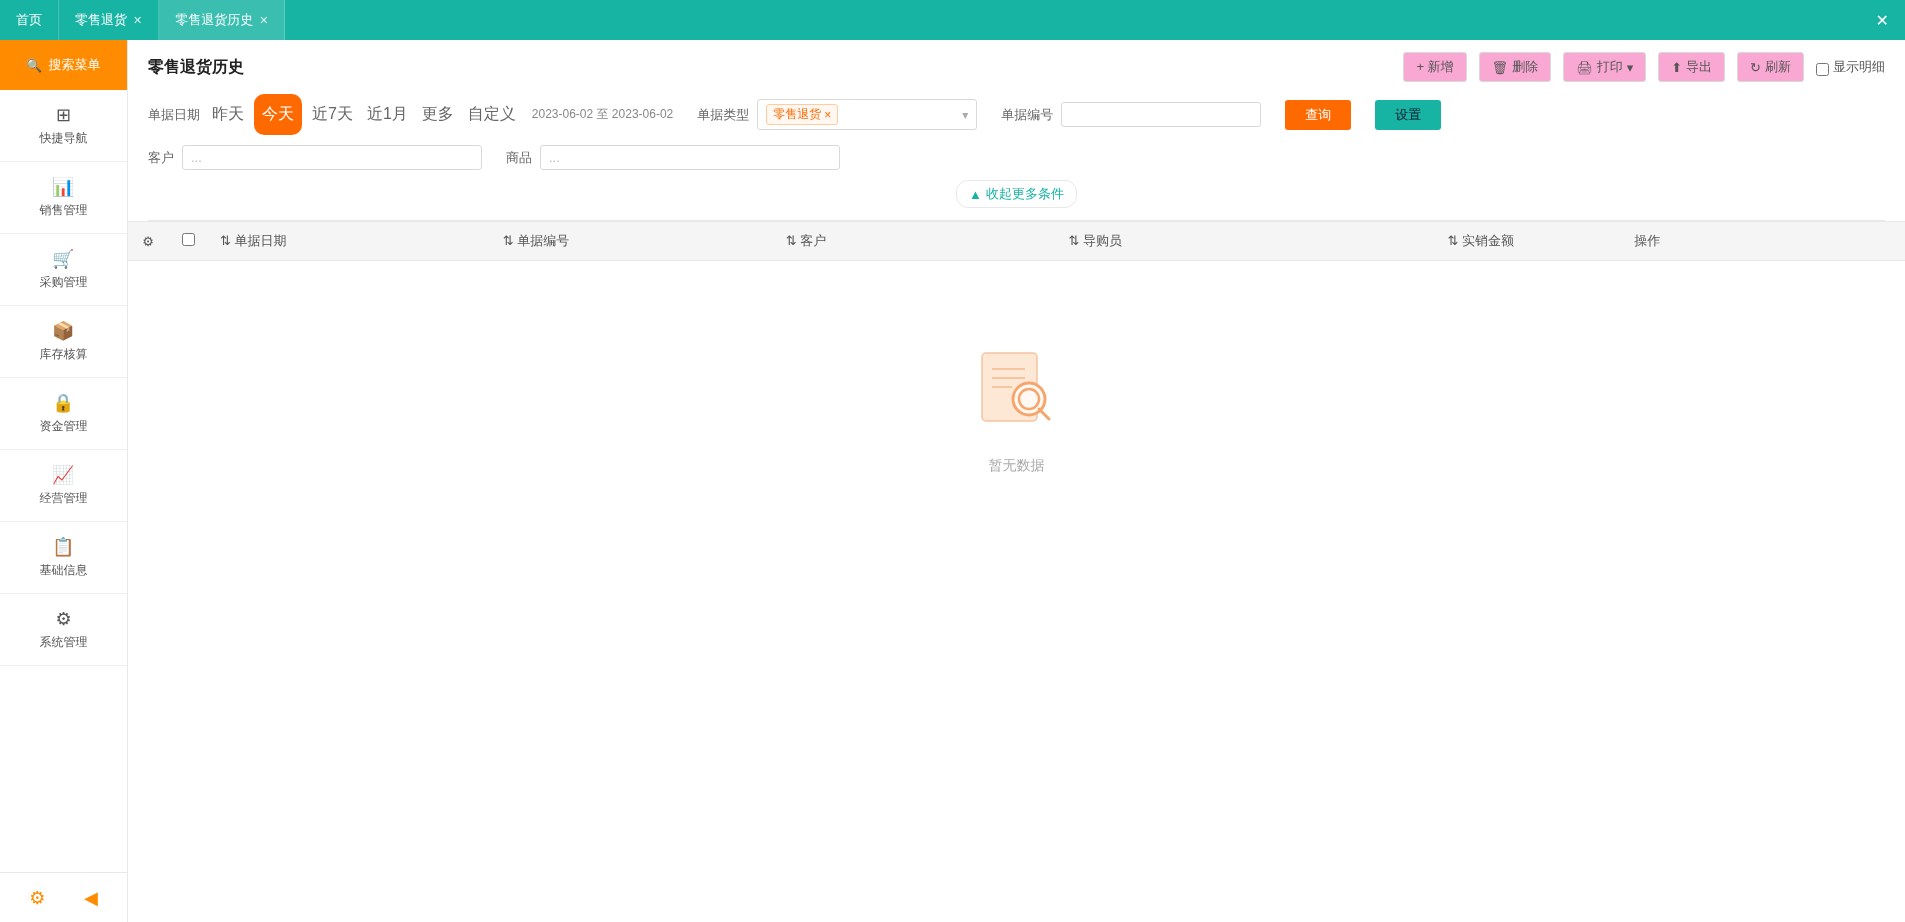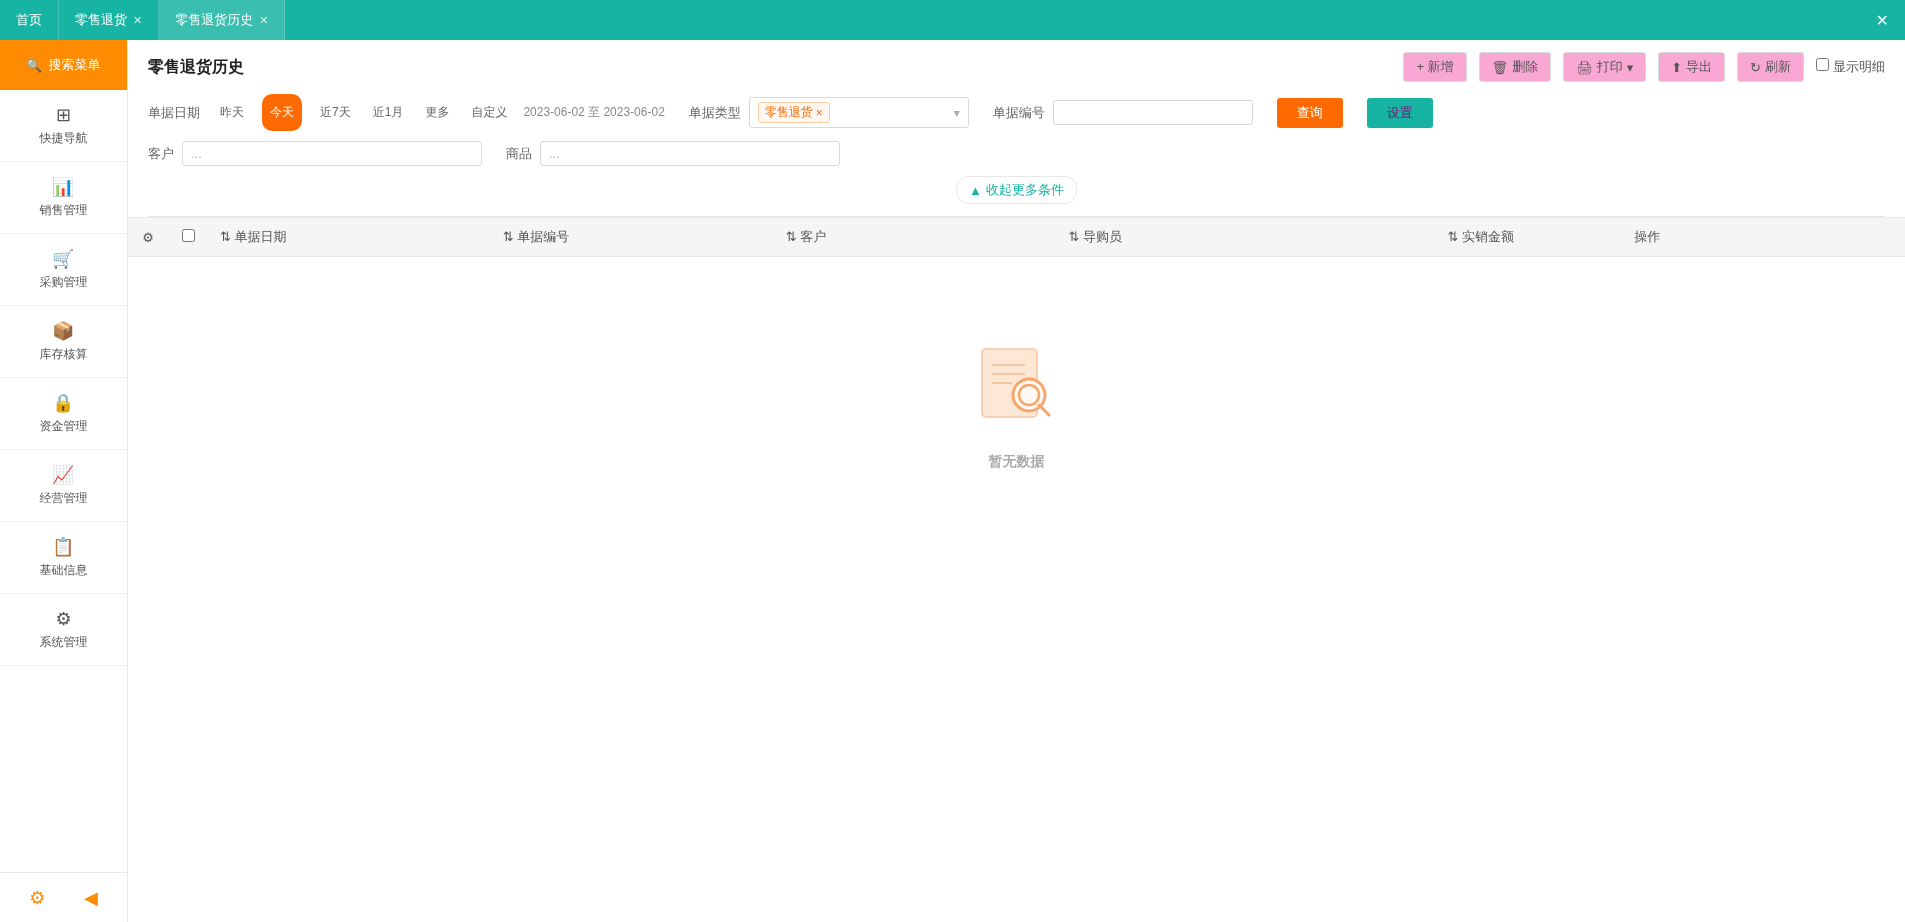--- a/index.html
+++ b/index.html
@@ -34,7 +34,7 @@
     .page-title { font-size: 16px; font-weight: bold; color: #222; }
     .toolbar { display: flex; align-items: center; gap: 12px; }
     .toolbar-btn { display: flex; align-items: center; gap: 4px; padding: 5px 12px; border: 1px solid #d9d9d9; border-radius: 3px; cursor: pointer; background: #f9a8d4; font-size: 13px; color: #555; }
-    .checkbox-label { display: flex; align-items: flex-start; gap: 4px; font-size: 13px; color: #555; cursor: pointer; }
+    .checkbox-label { display: flex; align-items: flex-end; gap: 4px; font-size: 13px; color: #555; cursor: pointer; }
 
     
     .filter-area { padding: 12px 20px; background: #fff; border-bottom: 1px solid #e8e8e8; flex-shrink: 0; }

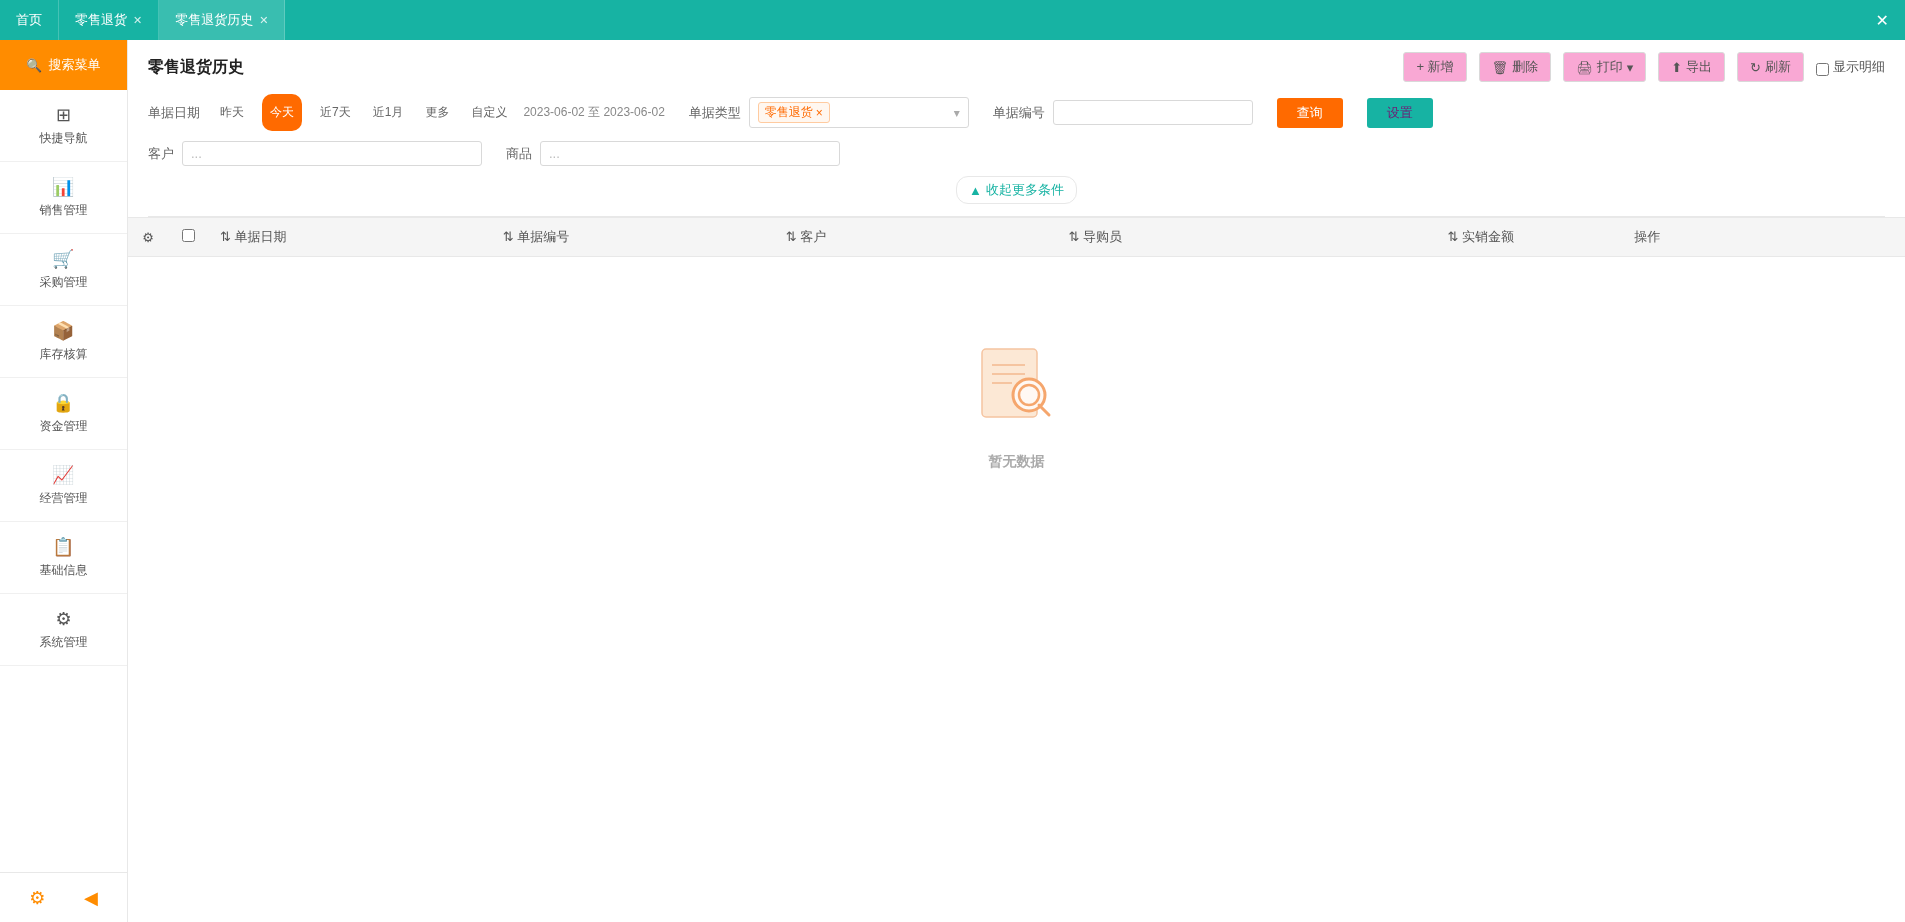--- a/index.html
+++ b/index.html
@@ -42,7 +42,7 @@
     .filter-item { display: flex; align-items: center; gap: 8px; }
     .filter-label { color: #666; font-size: 13px; white-space: nowrap; }
     .date-shortcuts { display: flex; align-items: center; gap: 6px; }
-    .date-shortcut { font-size: 12px; color: #666; cursor: pointer; padding: 2px 4px; border-radius: 2px; margin-left: 8px; }
+    .date-shortcut { font-size: 16px; color: #666; cursor: pointer; padding: 2px 4px; border-radius: 2px; }
     .date-shortcut.active { background: #ff6a00; color: #fff; border-radius: 10px; padding: 10px 8px; }
     .date-range { font-size: 12px; color: #888; margin-left: 4px; }
     .filter-select { display: flex; align-items: center; border: 1px solid #d9d9d9; border-radius: 3px; padding: 4px 8px; min-width: 180px; background: #fff; cursor: pointer; gap: 6px; }

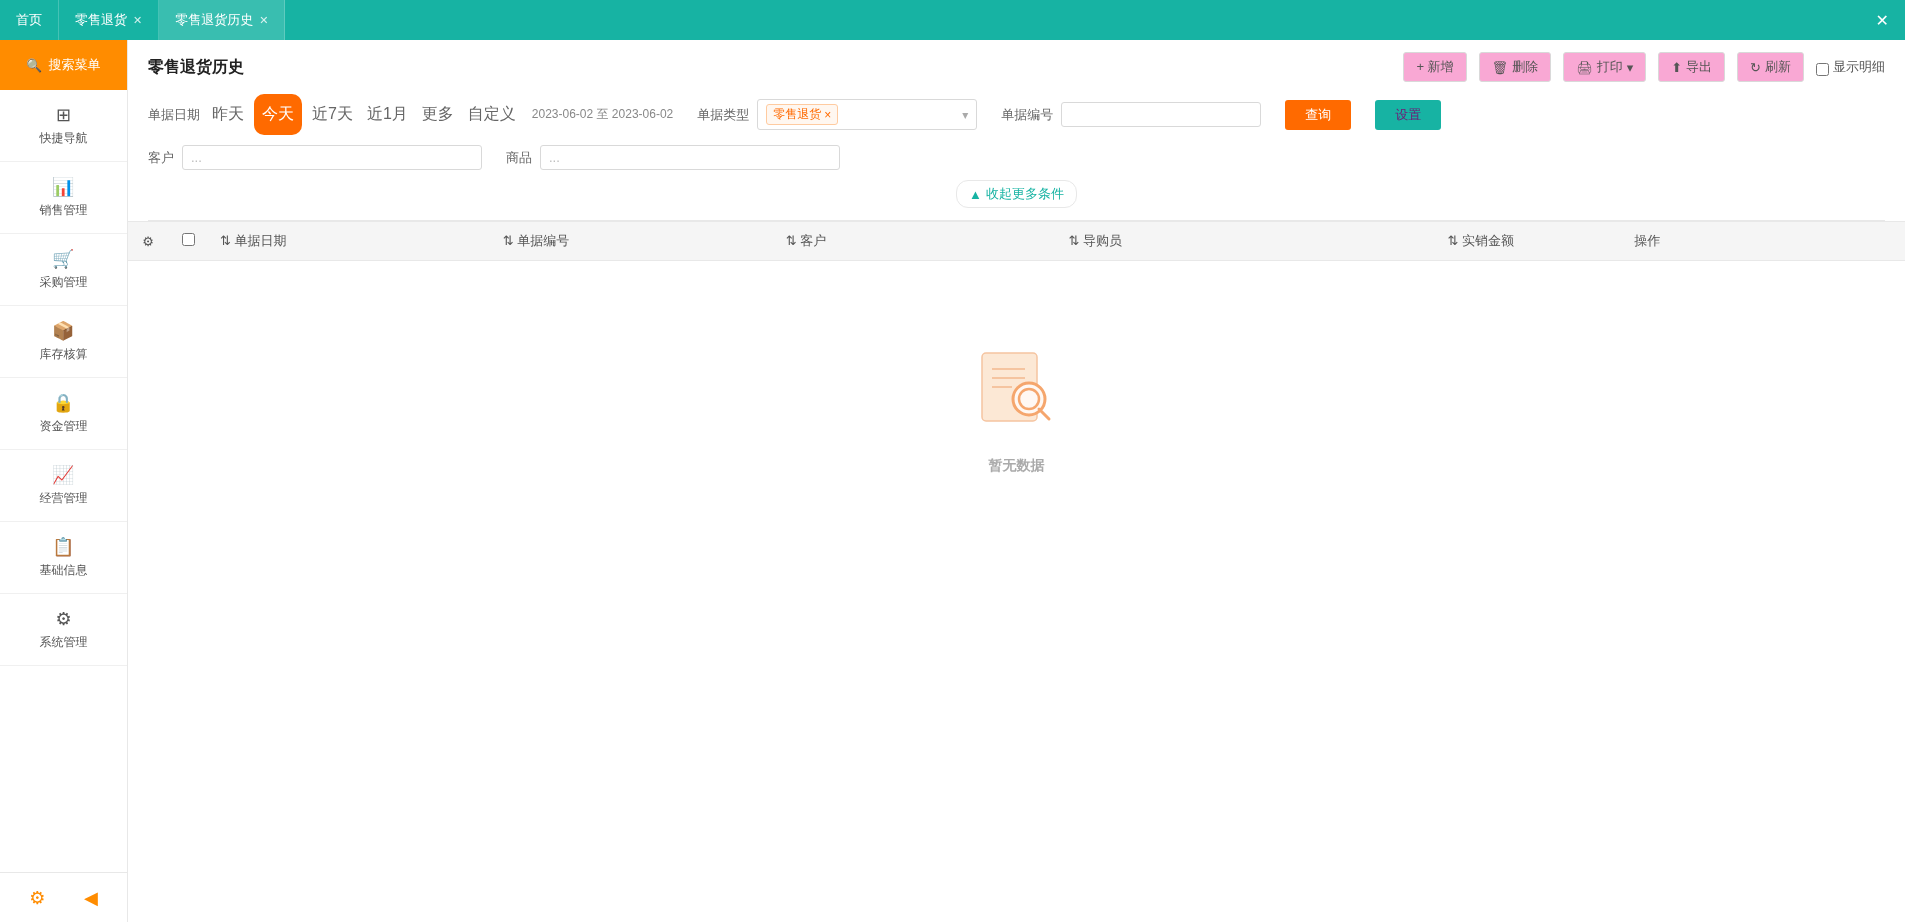--- a/index.html
+++ b/index.html
@@ -198,7 +198,7 @@
           </div>
 
           <button style="background:#ff6a00;color:#fff;border:none;border-radius:3px;padding:6px 20px;cursor:pointer;font-size:13px;">查询</button>
-          <button style="background:#17b3a3;color:#701a75;border:none;border-radius:3px;padding:6px 20px;cursor:pointer;font-size:13px;">设置</button>
+          <button style="background:#17b3a3;color:#0f172a;border:none;border-radius:3px;padding:6px 20px;cursor:pointer;font-size:13px;">设置</button>
         </div>
 
         <div class="filter-row">

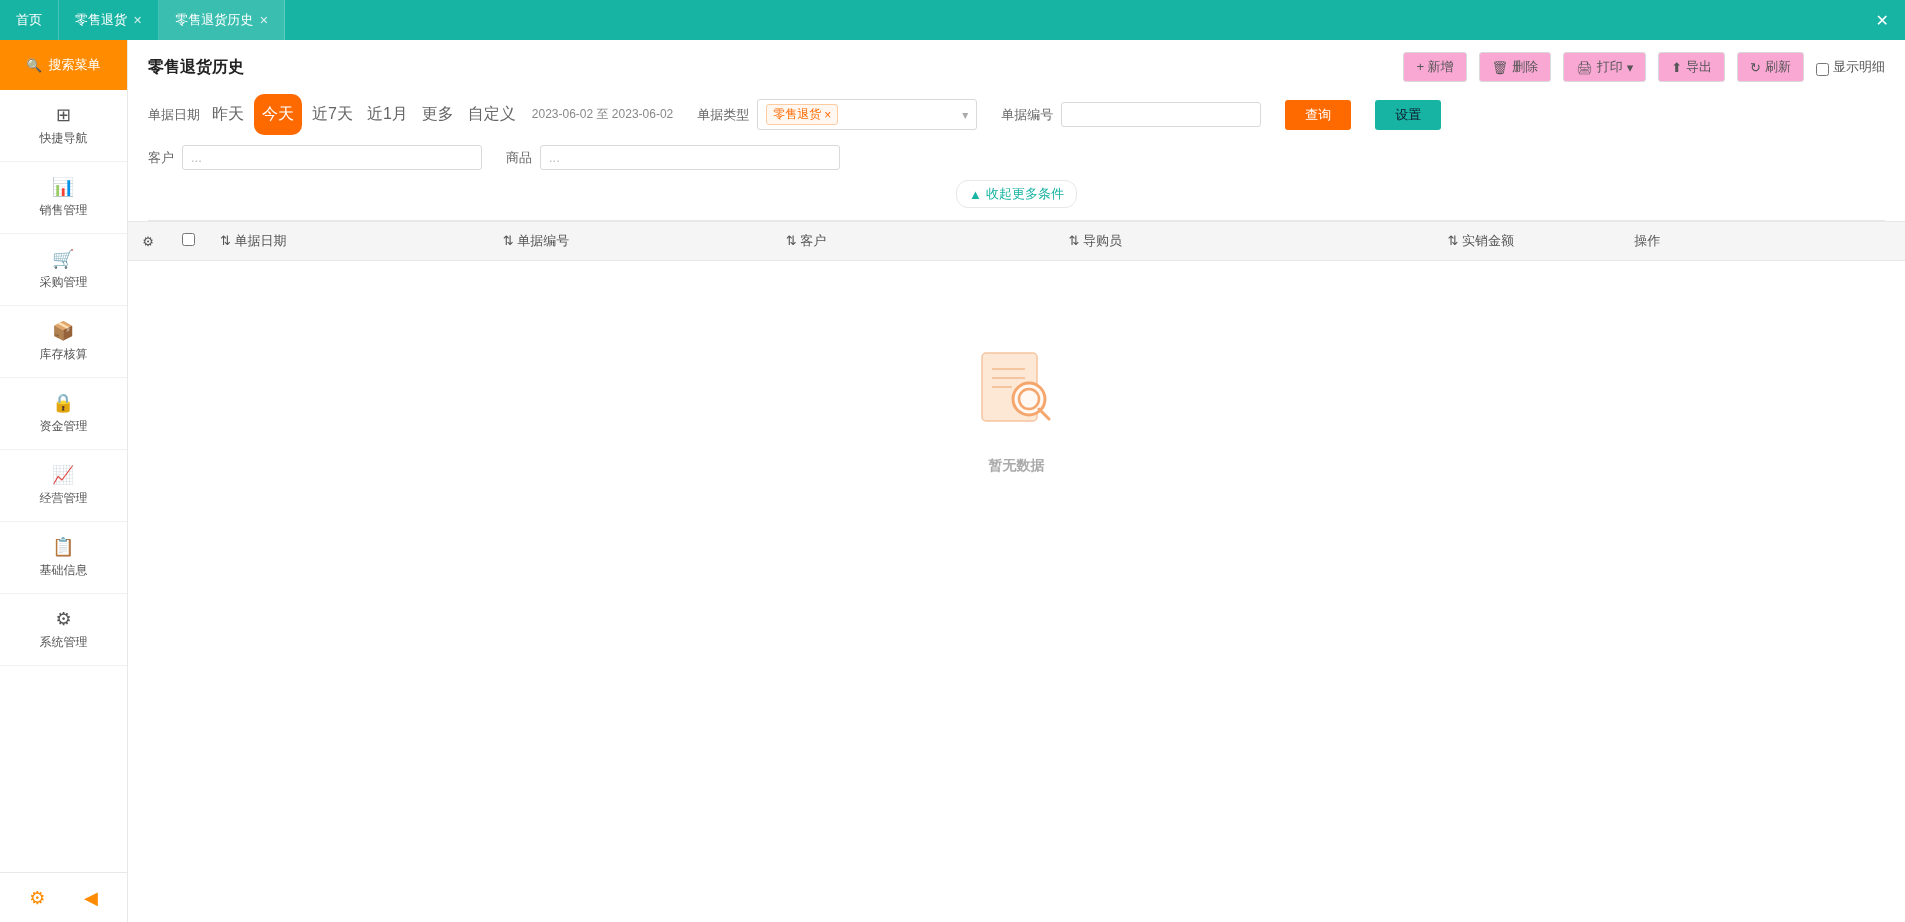--- a/index.html
+++ b/index.html
@@ -58,7 +58,7 @@
     .data-table th:first-child { width: 40px; text-align: center; }
     .data-table th:nth-child(2) { width: 40px; text-align: center; }
     .th-settings { text-align: center; width: 40px; }
-    .empty-state { display: flex; flex-direction: column; align-items: center; justify-content: center; padding: 80px 0; font-weight: bold; }
+    .empty-state { display: flex; flex-direction: column; align-items: center; justify-content: center; padding: 80px 0; }
     .empty-text { color: #aaa; font-size: 14px; }
 
     

